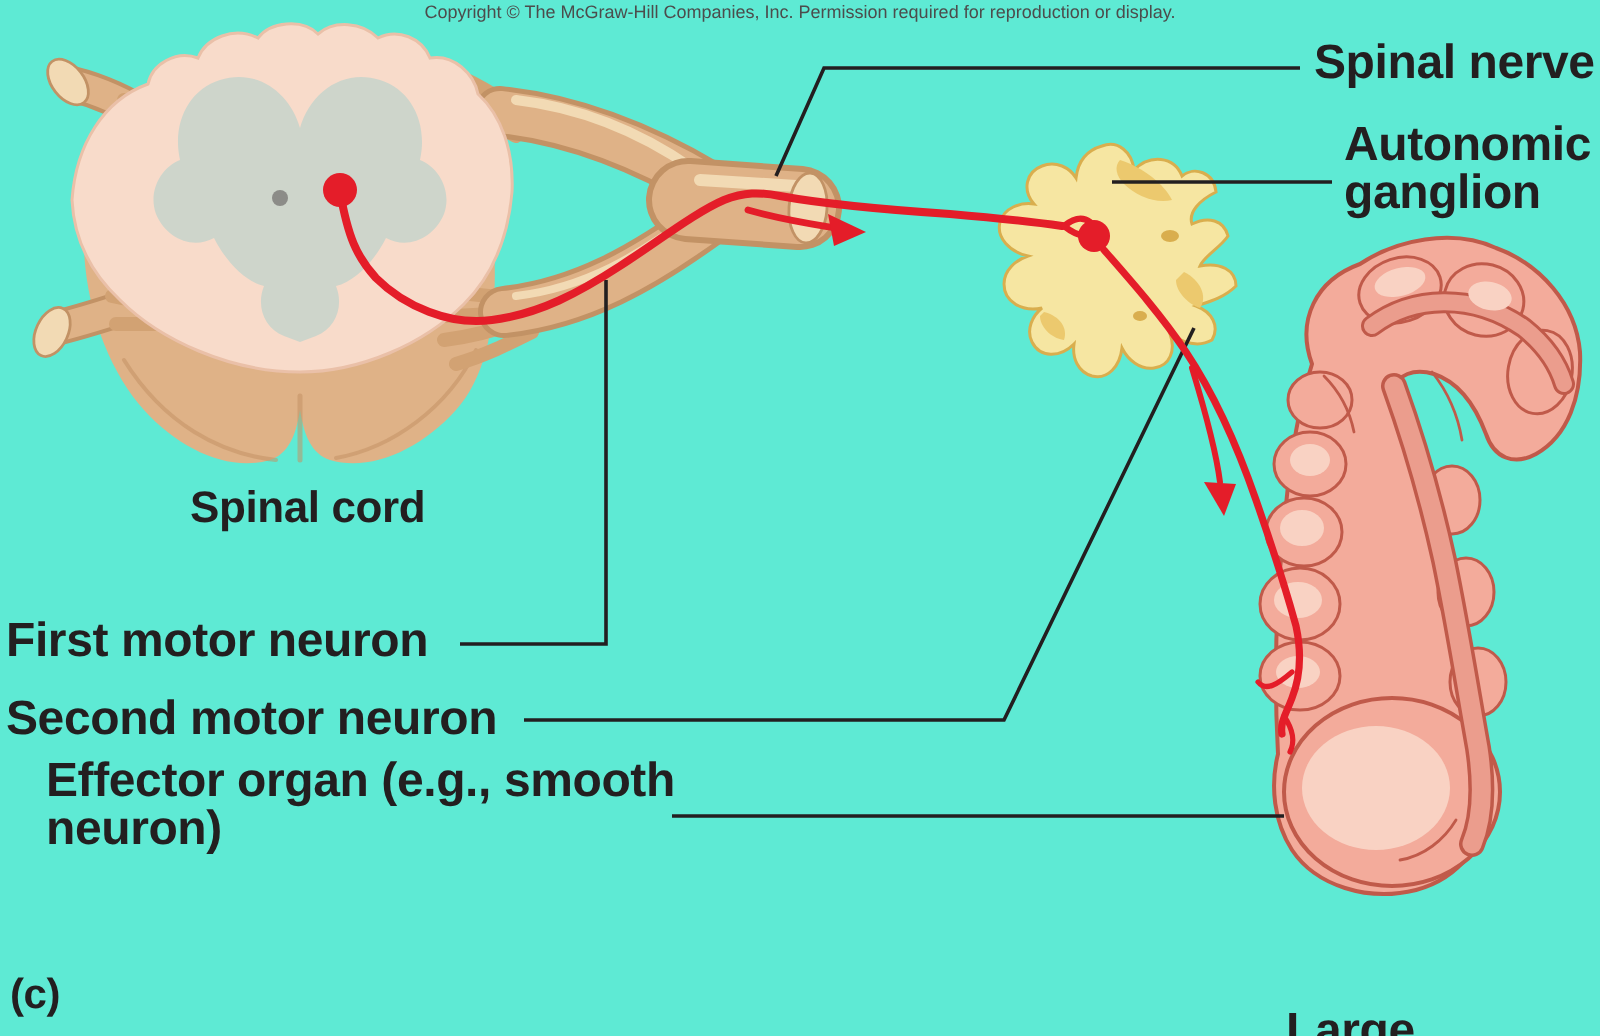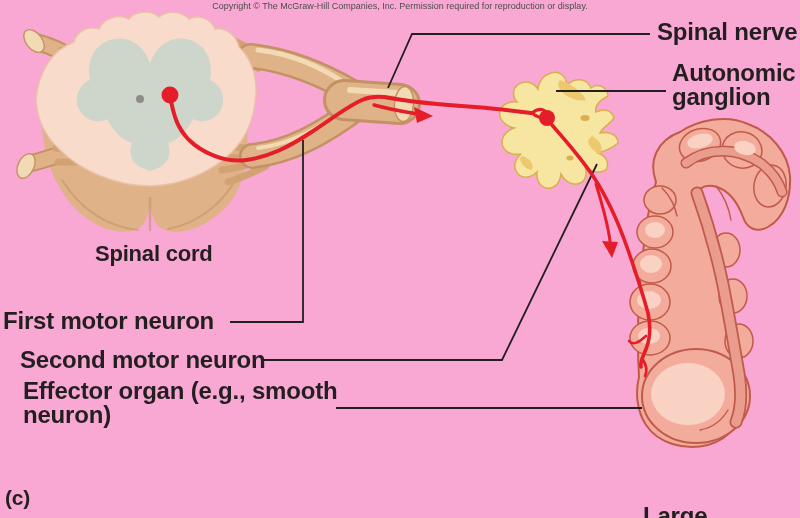--- a/index.html
+++ b/index.html
@@ -11,7 +11,7 @@
     --line-black:#231f20; --text-black:#231f20; --copyright-gray:#4c4c4c;
   }
   html,body{margin:0;padding:0;background:#fff;}
-  #canvas{position:relative;width:800px;height:518px;background:#f9a8d4;overflow:hidden;
+  #canvas{position:relative;width:800px;height:518px;background:#5eead4;overflow:hidden;
           font-family:"Liberation Sans",sans-serif;}
   #art{position:absolute;left:0;top:0;}
   .copyright{position:absolute;top:1px;left:0;width:100%;text-align:center;

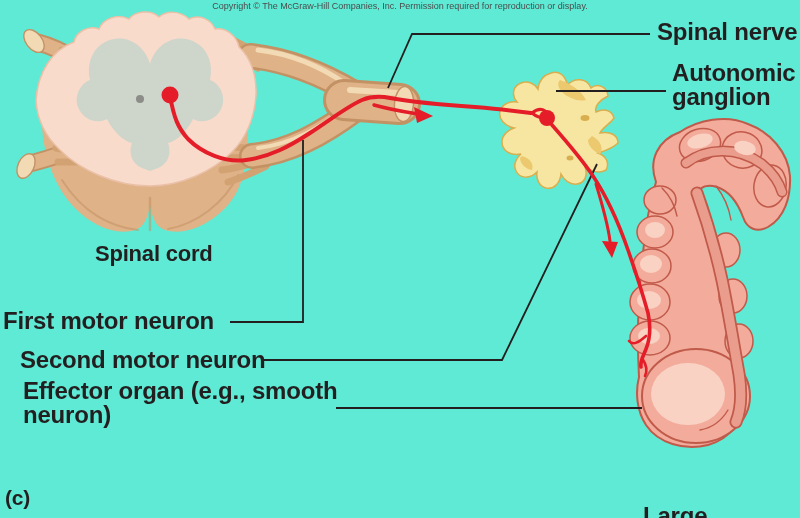--- a/index.html
+++ b/index.html
@@ -22,7 +22,7 @@
   #lbl-autonomic{left:672px;top:61px;line-height:24px;}
   #lbl-spinal-cord{left:95px;top:242px;font-size:22px;}
   #lbl-first{left:3px;top:309px;}
-  #lbl-second{left:3px;top:348px;margin-left:17px;}
+  #lbl-second{left:3px;top:348px;}
   #lbl-effector{left:3px;top:379px;line-height:24px;margin-left:20px;}
   #lbl-large{left:643px;top:463px;line-height:25px;margin-top:40px;}
   #lbl-c{left:5px;top:486px;font-size:21px;}

